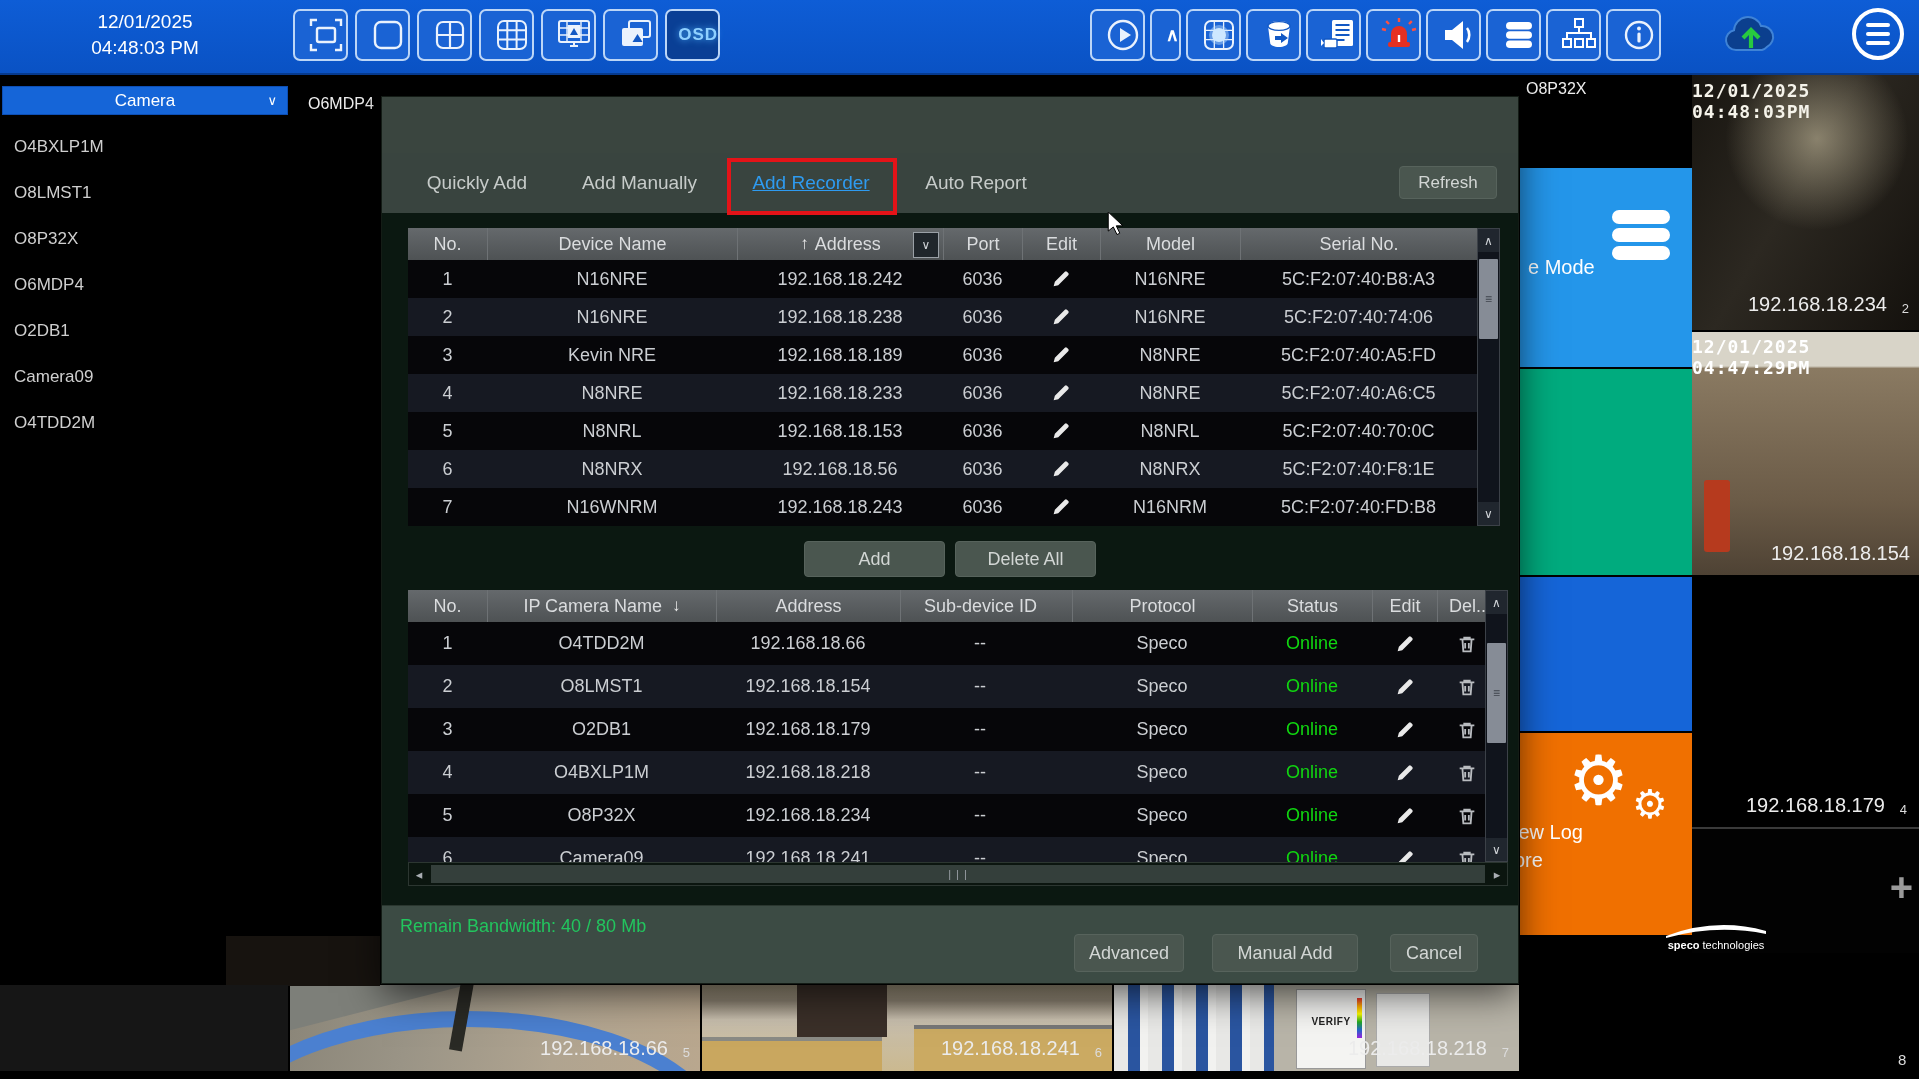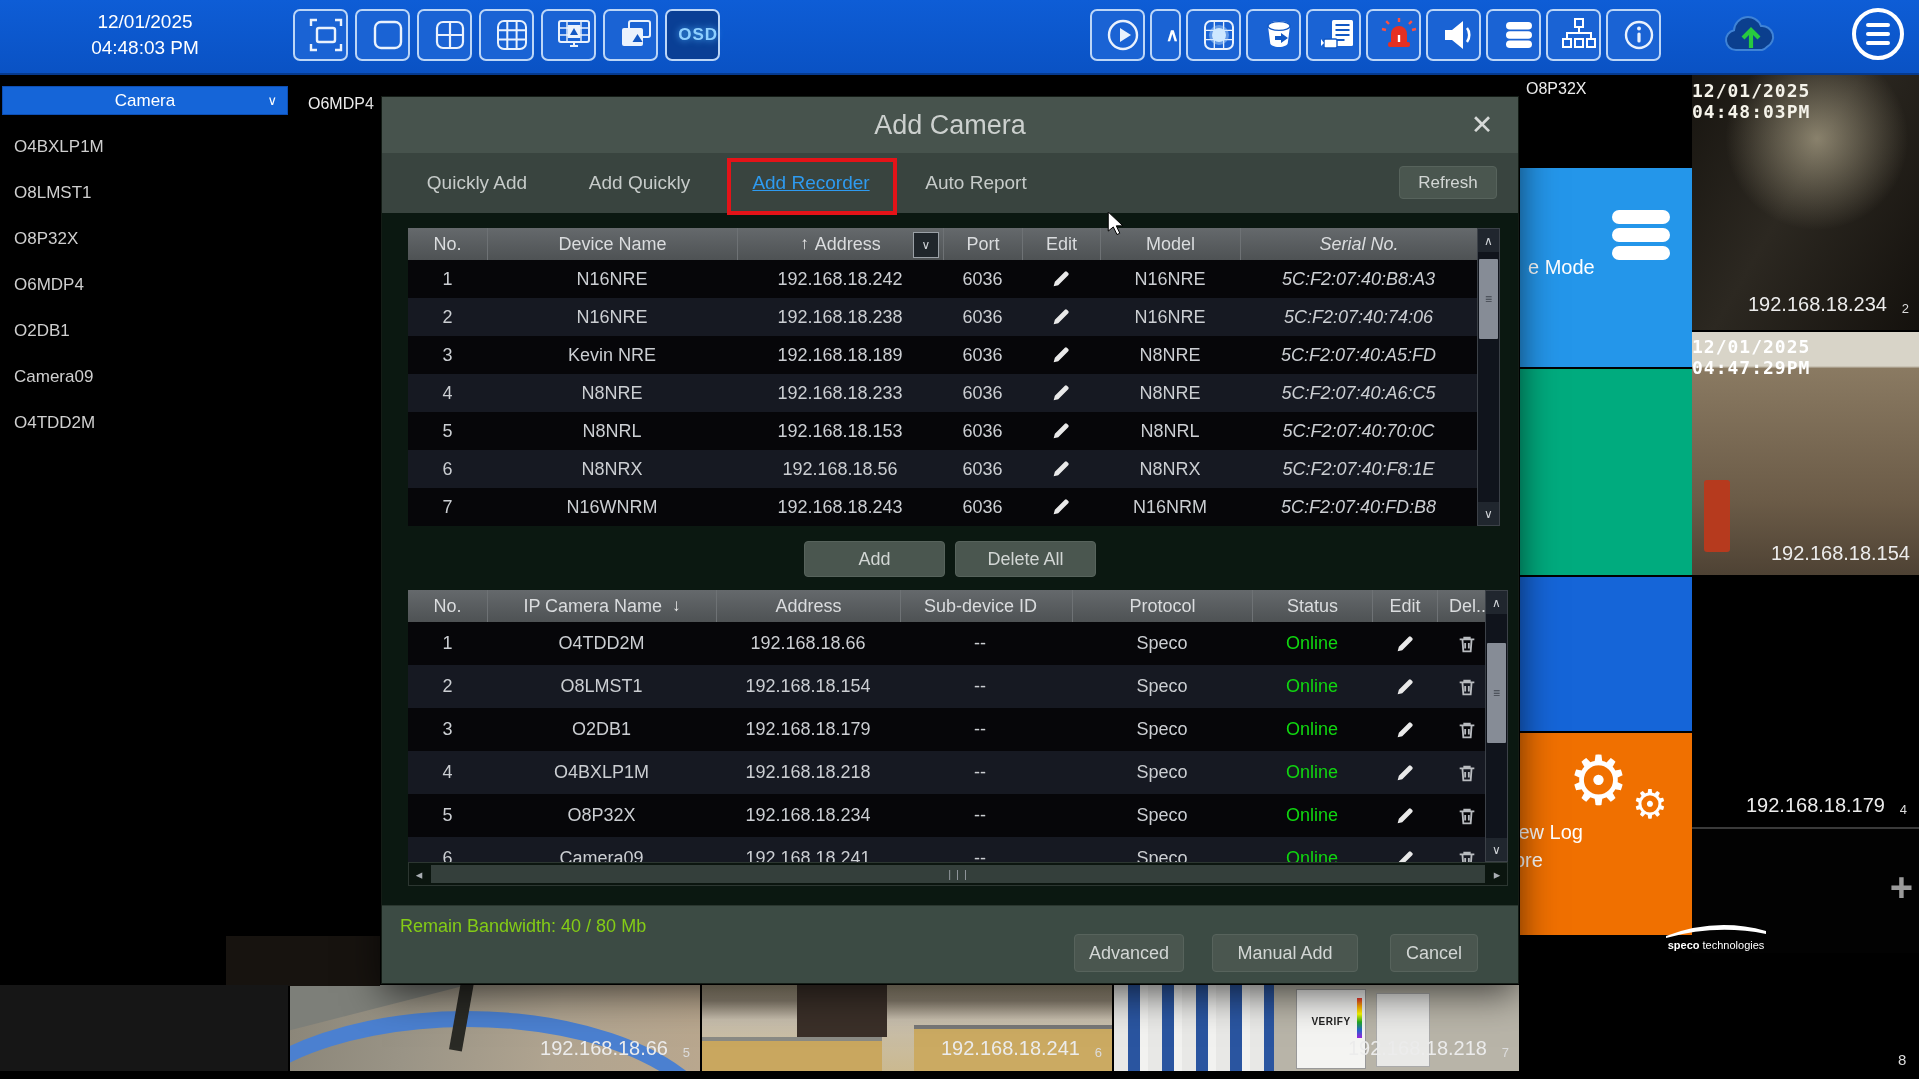--- a/index.html
+++ b/index.html
@@ -431,10 +431,6 @@
   </div>
 
   <div class="dialog">
-    <div class="d-title">
-      <span>Add Camera</span>
-      <div class="d-close">✕</div>
-    </div>
 
     <div class="d-tabs">
   <div class="tab">

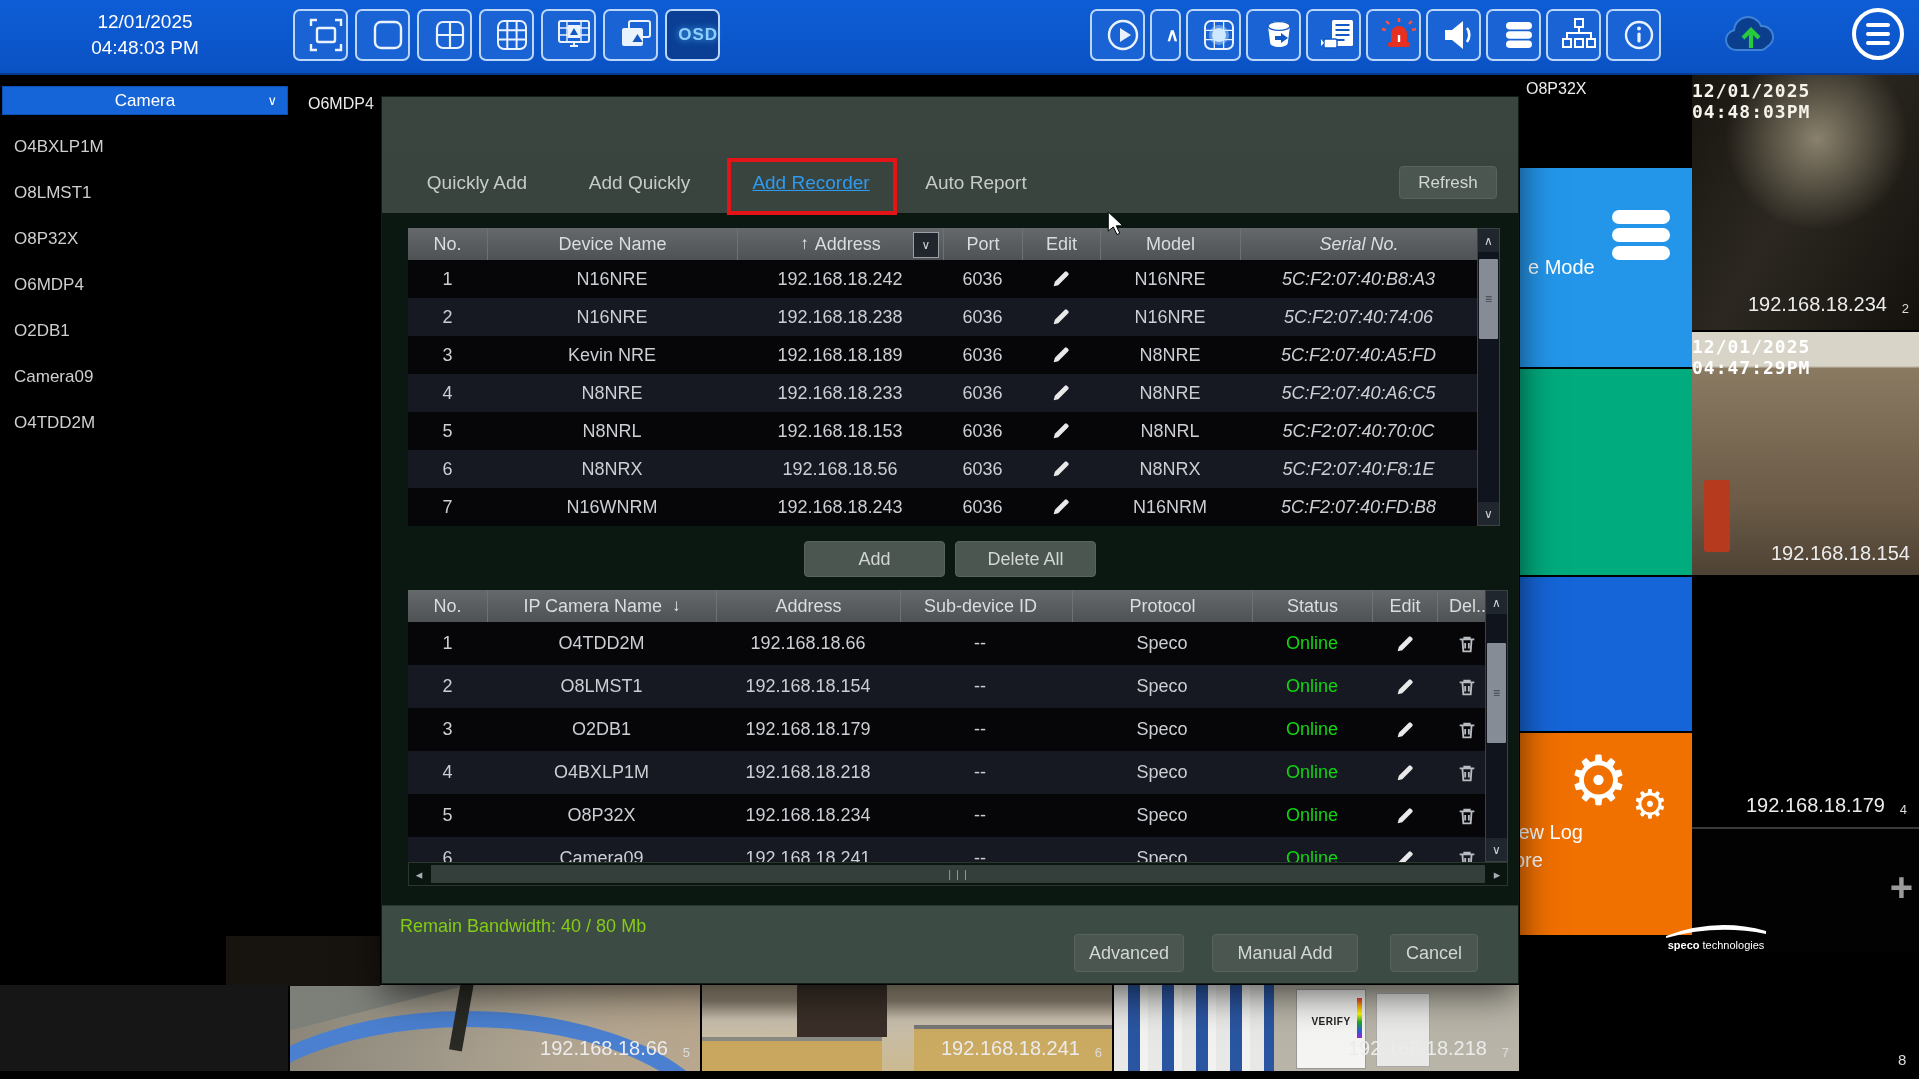--- a/index.html
+++ b/index.html
@@ -438,7 +438,7 @@
   </div>
 
   <div class="tab">
-    <span>Add Quickly</span>
+    <span>Add Manually</span>
   </div>
 
   <div class="tab active">

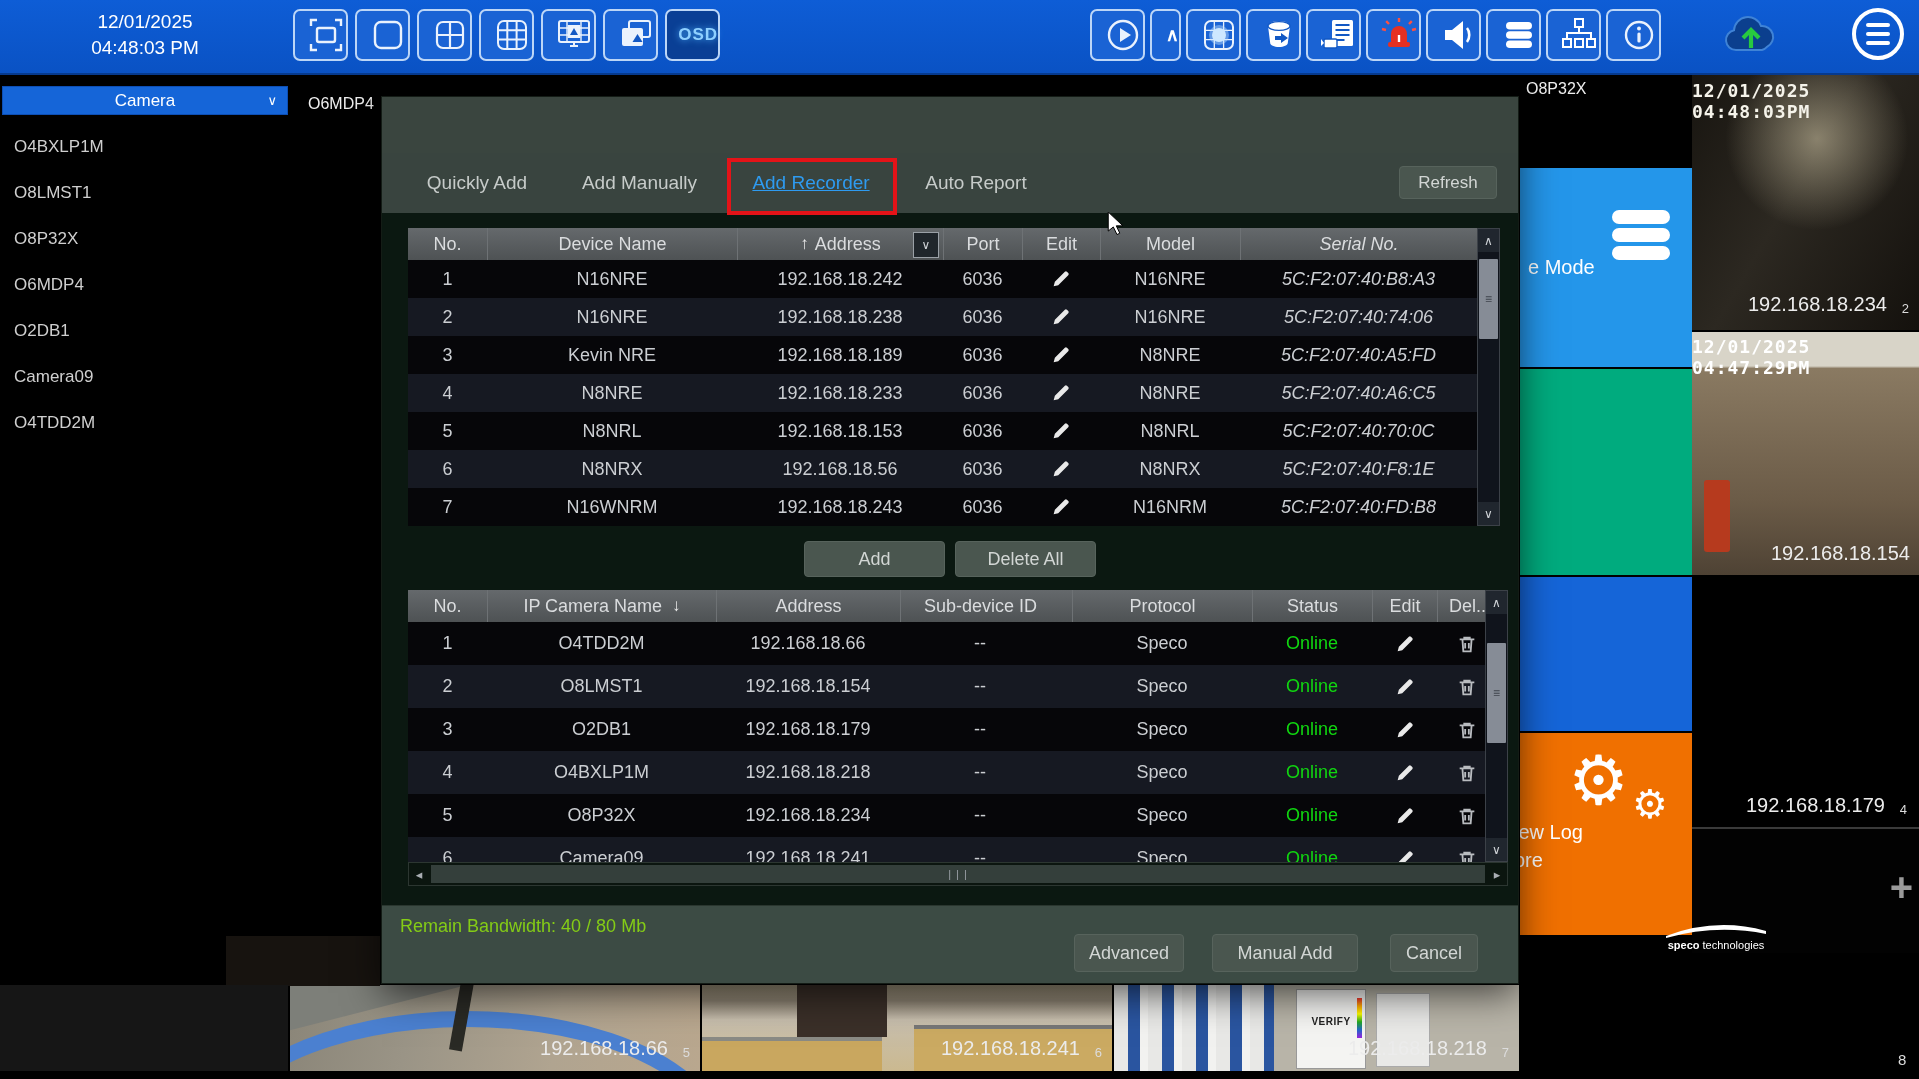--- a/index.html
+++ b/index.html
@@ -134,7 +134,7 @@
   .rows .row:nth-child(even){background:#161922;}
   .td{display:flex;align-items:center;justify-content:center;box-sizing:border-box;}
   .t1c1{width:79px;} .t1c2{width:250px;} .t1c3{width:206px;} .t1c4{width:79px;}
-  .t1c5{width:78px;} .t1c6{width:140px;text-align:right;} .t1c7{width:237px;font-style:italic;}
+  .t1c5{width:78px;} .t1c6{width:140px;text-align:right;} .t1c7{width:237px;}
   .t2c1{width:79px;} .t2c2{width:229px;} .t2c3{width:184px;} .t2c4{width:160px;}
   .t2c5{width:180px;margin-left:12px;} .t2c6{width:120px;} .t2c7{width:65px;} .t2c8{width:60px;}
   .online{color:#10d610;}

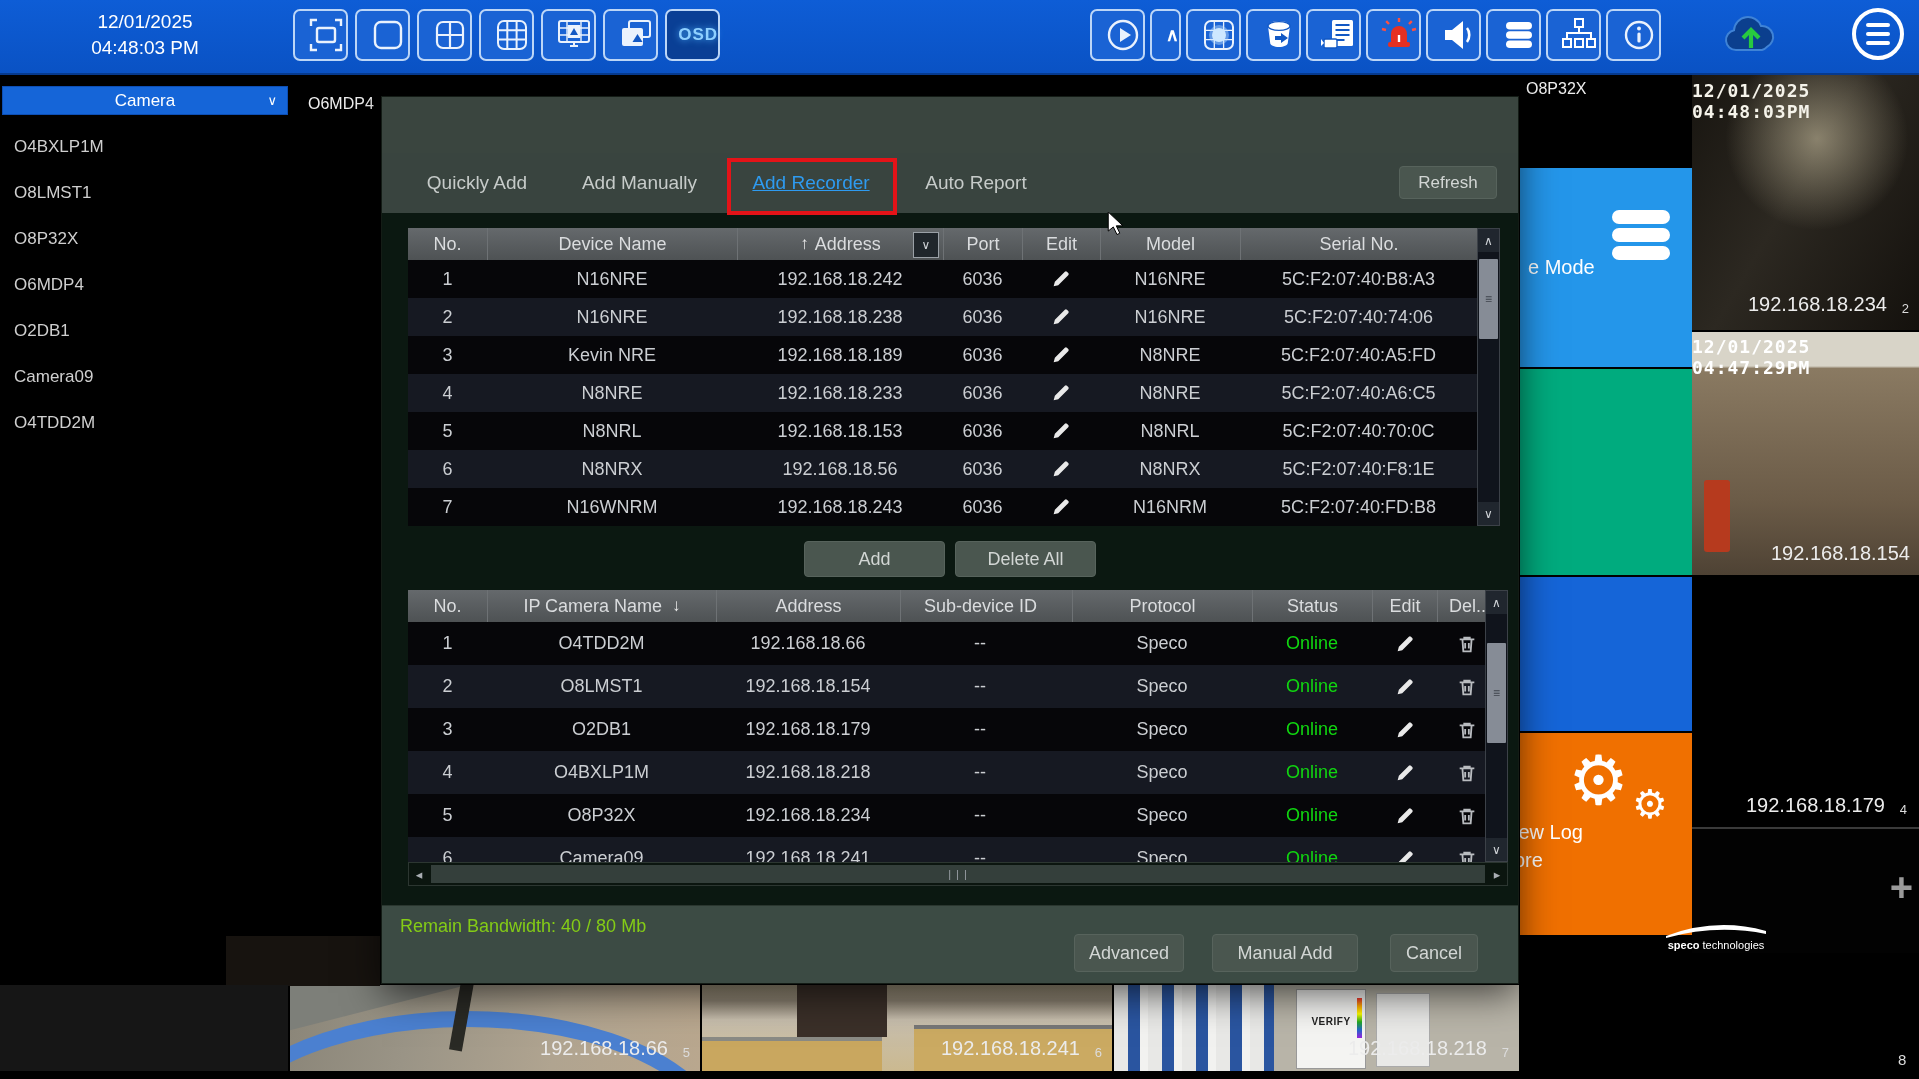--- a/index.html
+++ b/index.html
@@ -164,7 +164,7 @@
   .add-btn{left:422px;} .delall-btn{left:573px;}
 
   .d-bottom{position:absolute;left:0;top:808px;width:100%;height:78px;background:#3c4b44;border-top:1px solid #2a362f;box-sizing:border-box;}
-  .bandwidth{position:absolute;left:18px;top:10px;color:#84cc16;font-size:18px;}
+  .bandwidth{position:absolute;left:18px;top:10px;color:#22c55e;font-size:18px;}
   .bb{position:absolute;top:28px;height:38px;font-size:18px;}
   .adv-btn{left:692px;width:110px;} .man-btn{left:830px;width:146px;} .can-btn{left:1008px;width:88px;}
 

